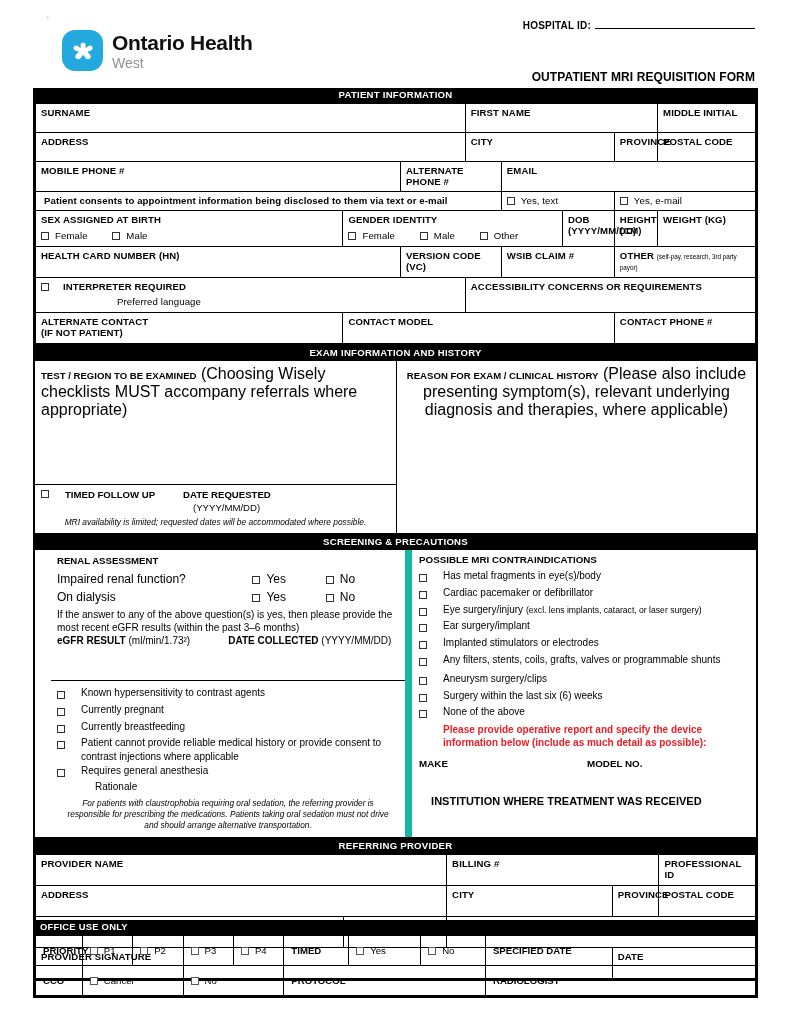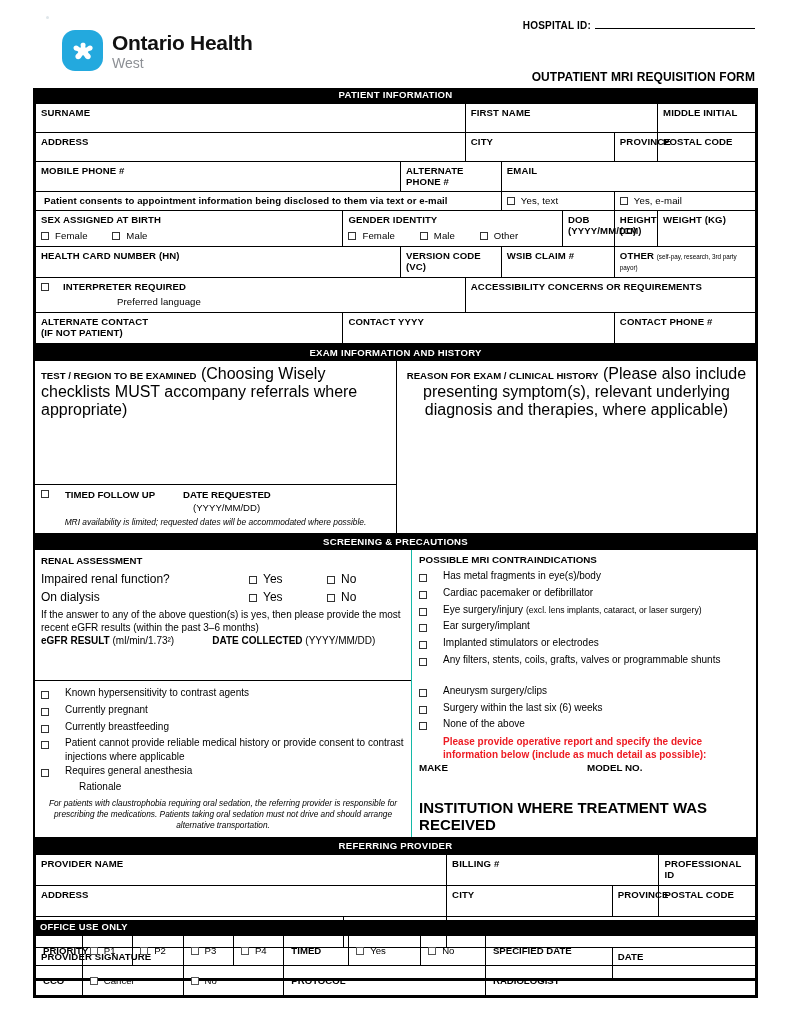--- a/index.html
+++ b/index.html
@@ -277,7 +277,7 @@
         <div>ALTERNATE CONTACT</div>
         <div>(IF NOT PATIENT)</div>
       </td>
-      <td colspan="5">CONTACT YYYY</td>
+      <td colspan="5">CONTACT MODEL</td>
       <td colspan="2">CONTACT PHONE #</td>
     </tr>
   </tbody>

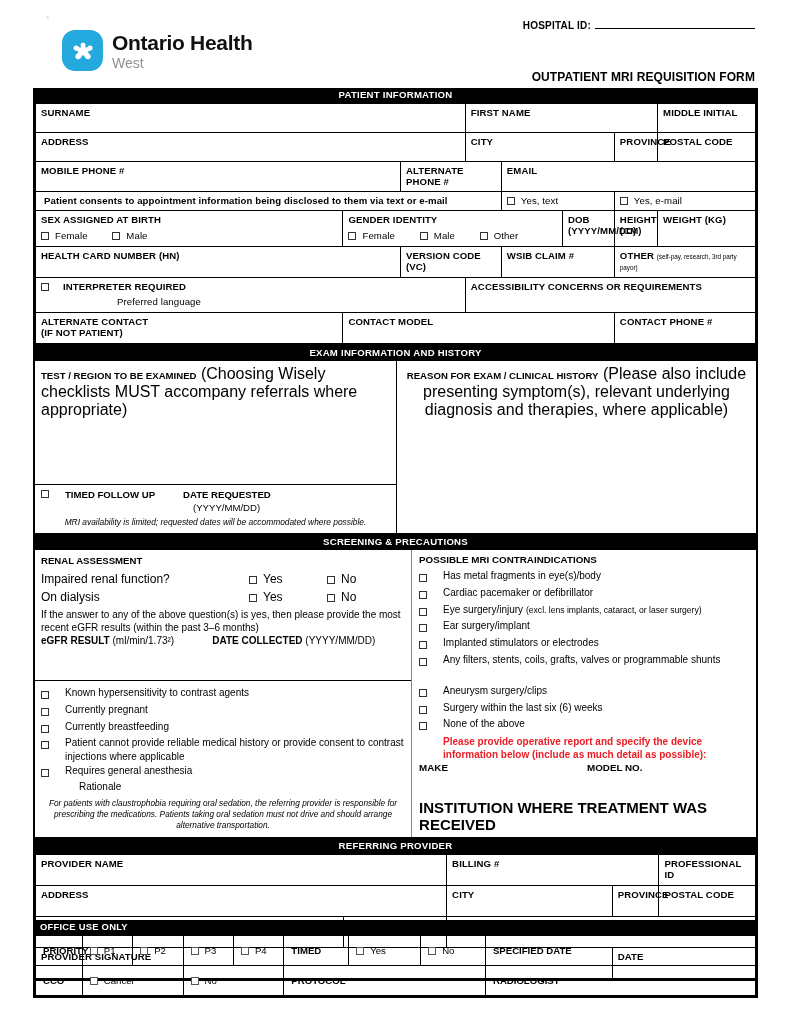--- a/index.html
+++ b/index.html
@@ -132,7 +132,7 @@
 
   
   .scr-wrap { display: flex; border: 2px solid #000; border-top: none; }
-  .scr-left { width: 52.3%; border-right: 1px solid #14b8a6; }
+  .scr-left { width: 52.3%; border-right: 7px solid #14b8a6; padding-left: 16px; }
   .scr-right { flex: 1; padding: 4px 6px 0 7px; }
   .renal { padding: 5px 6px 4px 6px; border-bottom: 1px solid #000; height: 131px;}
   .scr-list { padding: 5px 6px 5px 6px; }

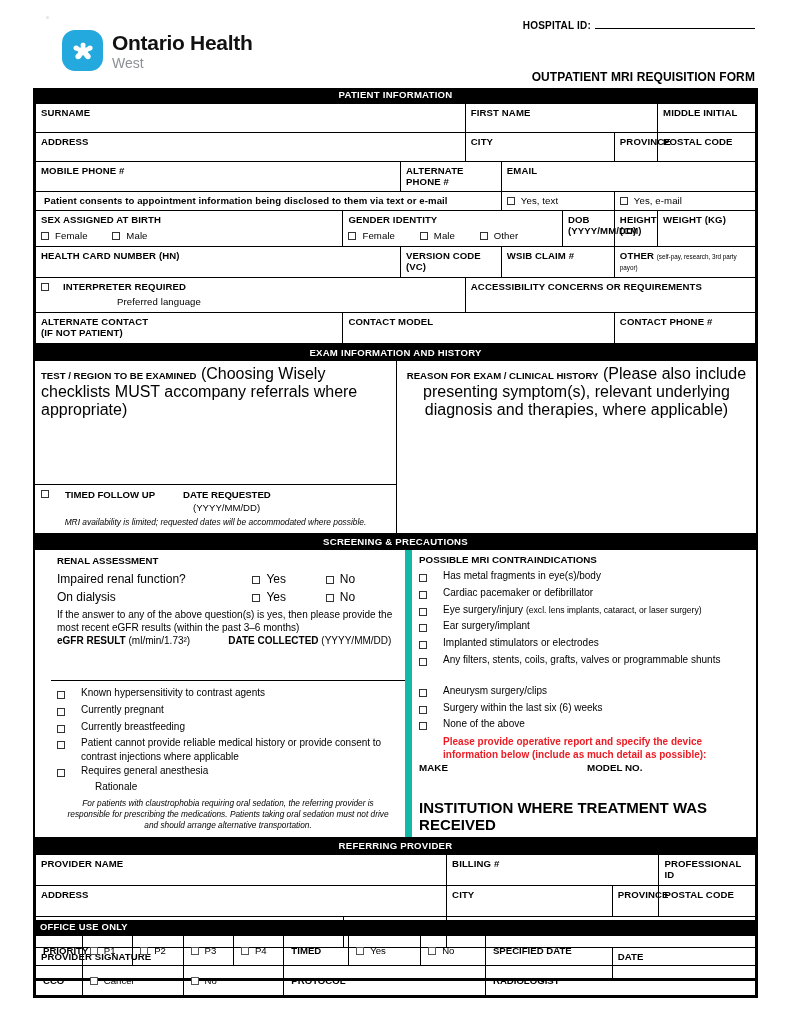--- a/index.html
+++ b/index.html
@@ -381,7 +381,7 @@
           <span class="box"><span class="cb"></span></span>
           <span class="txt"><span>Any filters, stents, coils, grafts, valves or programmable shunts</span></span>
         </div>
-      <div class="ck-item" style="margin-top:16px">
+      <div class="ck-item" style="margin-top:4px">
           <span class="box"><span class="cb"></span></span>
           <span class="txt"><span>Aneurysm surgery/clips</span></span>
         </div>

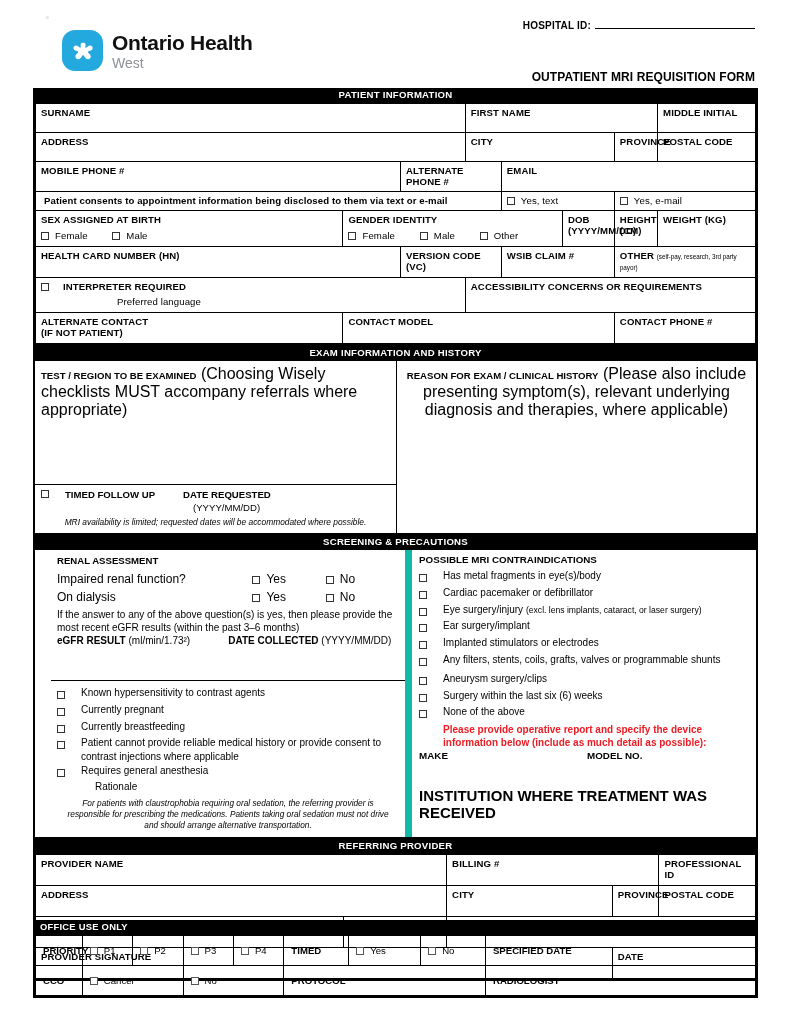--- a/index.html
+++ b/index.html
@@ -156,7 +156,7 @@
   }
   .red { color: #ED1C24; font-weight: bold; font-size: 10px; line-height: 1.35; }
   .scr-right .hdr2 { font-size: 9.8px; font-weight: bold; margin-bottom: 4px; }
-  .makerow { font-size: 9.8px; font-weight: bold; margin-top: 0; display: flex;}
+  .makerow { font-size: 9.8px; font-weight: bold; margin-top: 8px; display: flex;}
   .makerow .m1 { width: 168px; }
   .instrow { font-size: 15px; font-weight: bold; margin-top: 26px; }
 

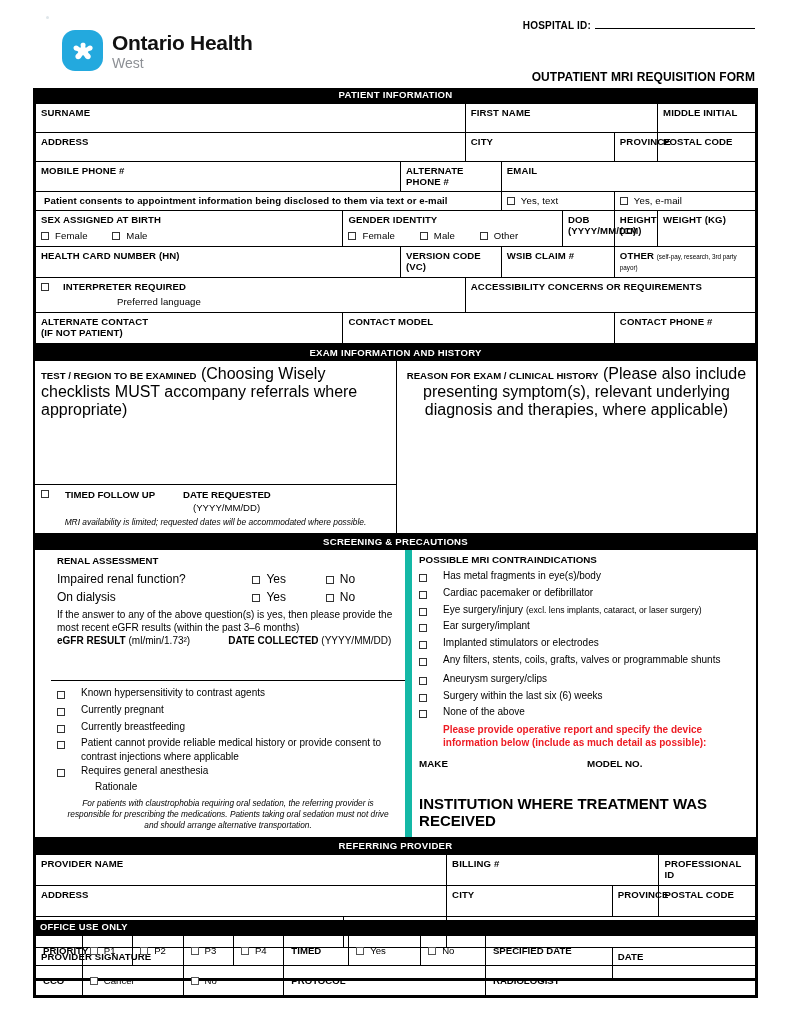--- a/index.html
+++ b/index.html
@@ -158,7 +158,7 @@
   .scr-right .hdr2 { font-size: 9.8px; font-weight: bold; margin-bottom: 4px; }
   .makerow { font-size: 9.8px; font-weight: bold; margin-top: 8px; display: flex;}
   .makerow .m1 { width: 168px; }
-  .instrow { font-size: 15px; font-weight: bold; margin-top: 26px; }
+  .instrow { font-size: 11px; font-weight: bold; margin-top: 26px; margin-left: 12px; }
 
   
   .office { position: absolute; left: 33px; top: 920px; width: 725px; }

